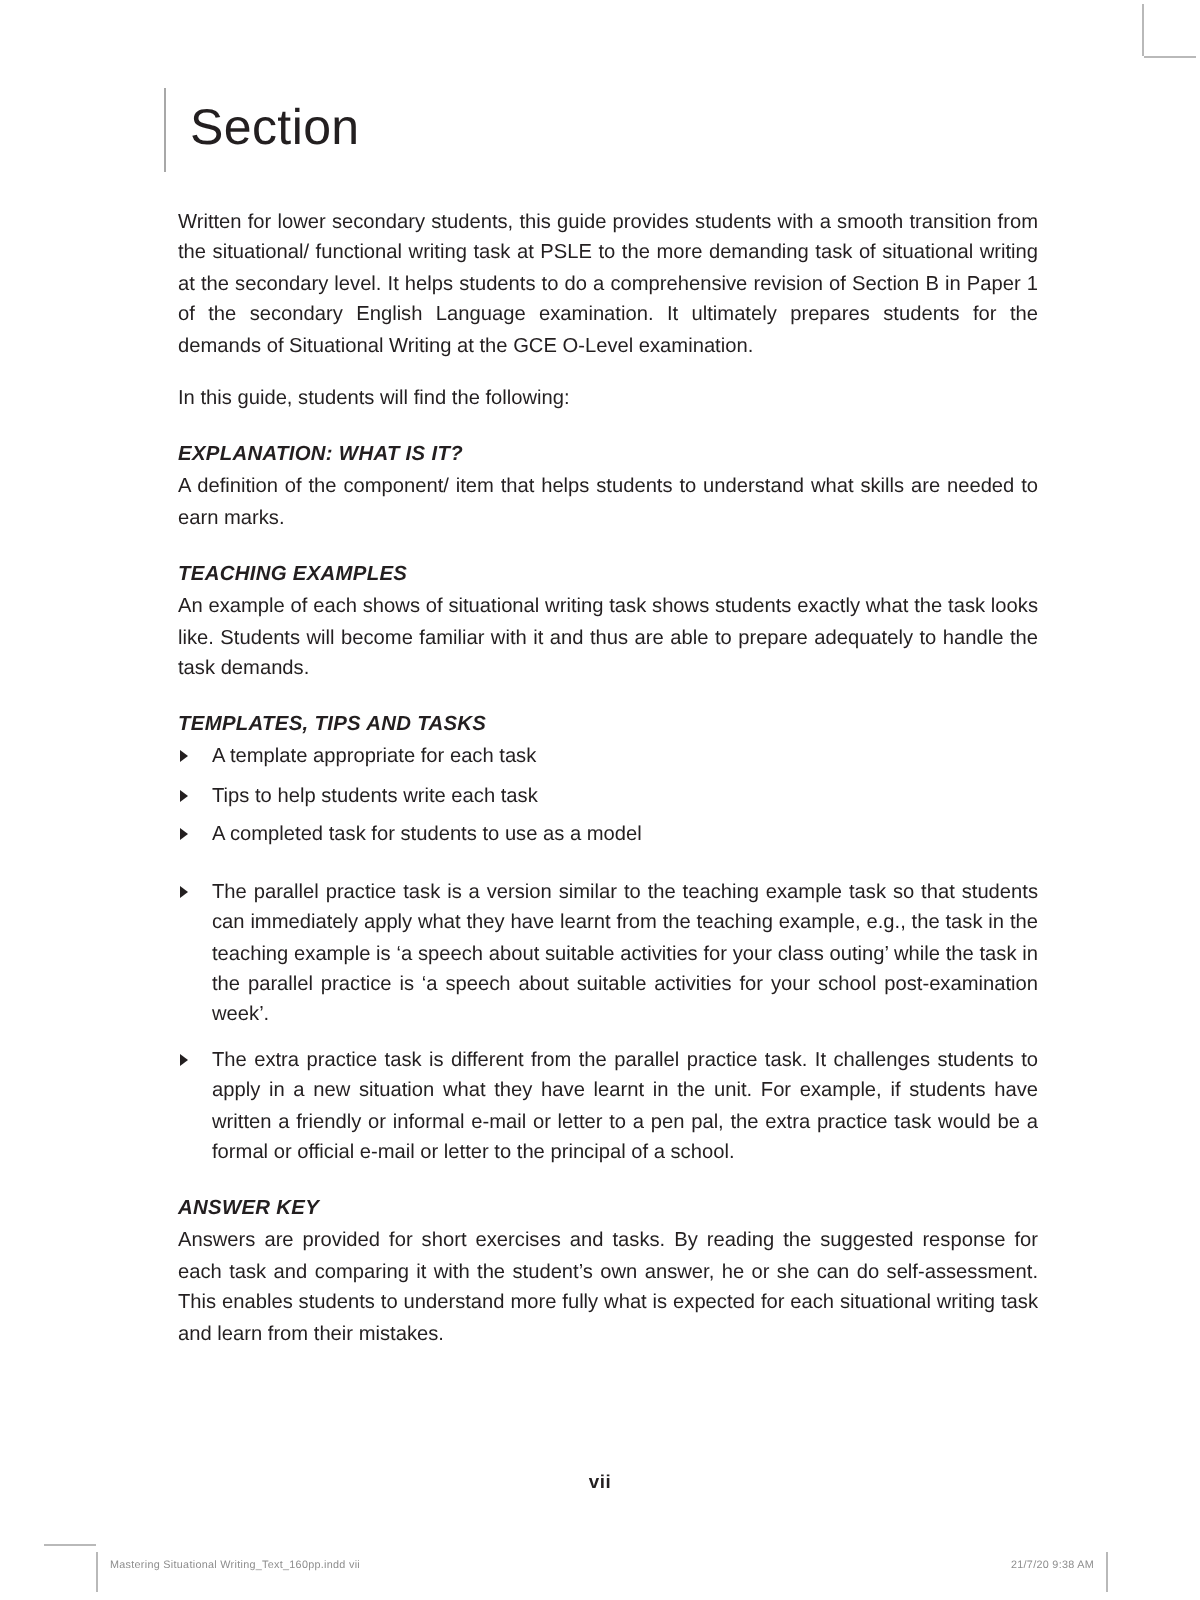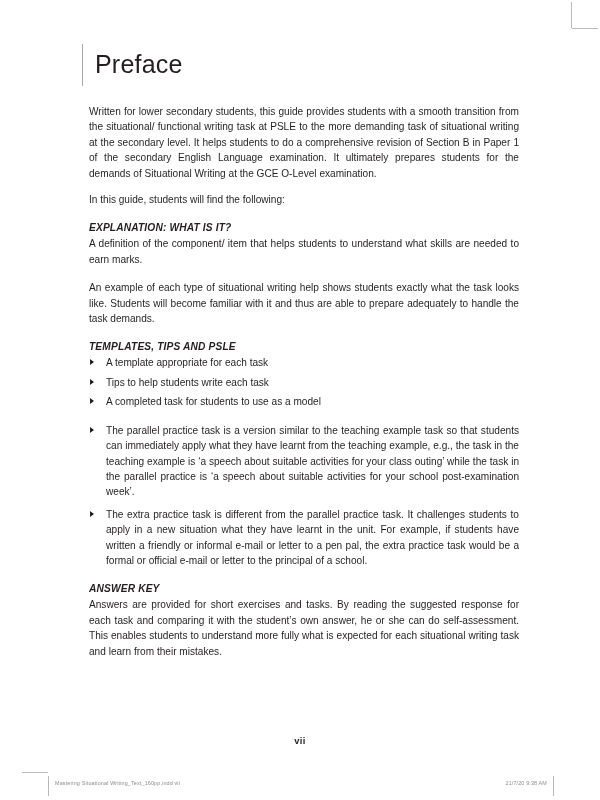--- a/index.html
+++ b/index.html
@@ -151,7 +151,7 @@
 
   <div class="page-title-wrap">
     <div class="title-rule"></div>
-    <div class="page-title">Preface</div>
+    <div class="page-title">Section</div>
   </div>
 
   <div class="content">

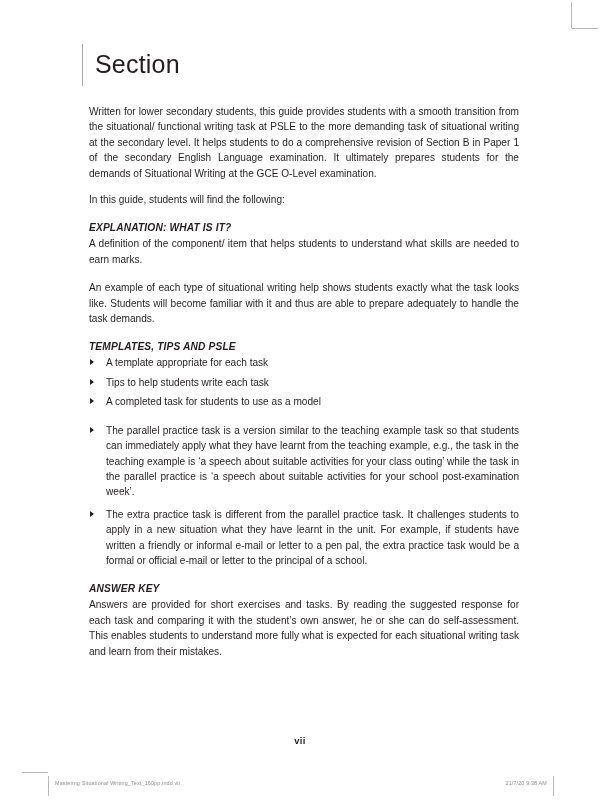--- a/index.html
+++ b/index.html
@@ -166,6 +166,7 @@
     </div>
 
     <div class="section-block">
+      <h2 class="section-head">TEACHING EXAMPLES</h2>
       <p class="body tight">An example of each type of situational writing help shows students exactly what the task looks like. Students will become familiar with it and thus are able to prepare adequately to handle the task demands.</p>
     </div>
 

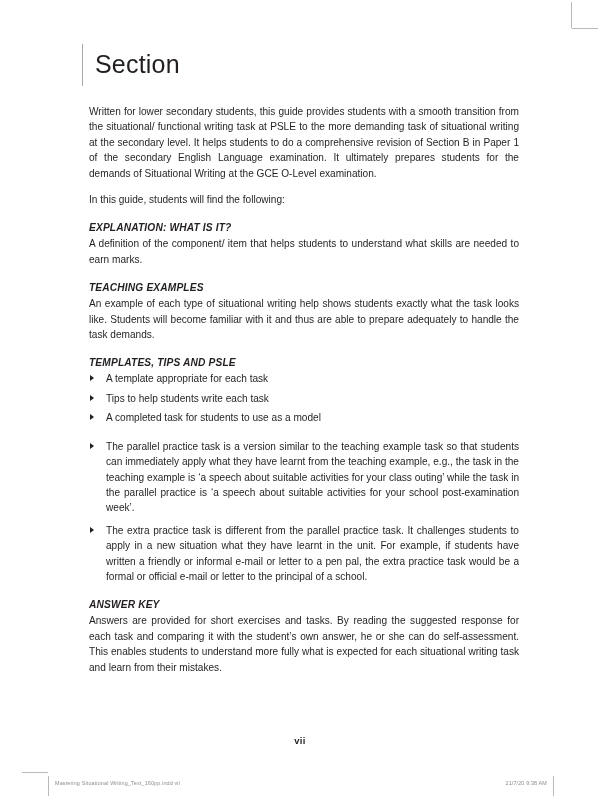--- a/index.html
+++ b/index.html
@@ -167,7 +167,7 @@
 
     <div class="section-block">
       <h2 class="section-head">TEACHING EXAMPLES</h2>
-      <p class="body tight">An example of each type of situational writing help shows students exactly what the task looks like. Students will become familiar with it and thus are able to prepare adequately to handle the task demands.</p>
+      <p class="body tight">An example of each shows of situational writing task shows students exactly what the task looks like. Students will become familiar with it and thus are able to prepare adequately to handle the task demands.</p>
     </div>
 
     <div class="section-block">

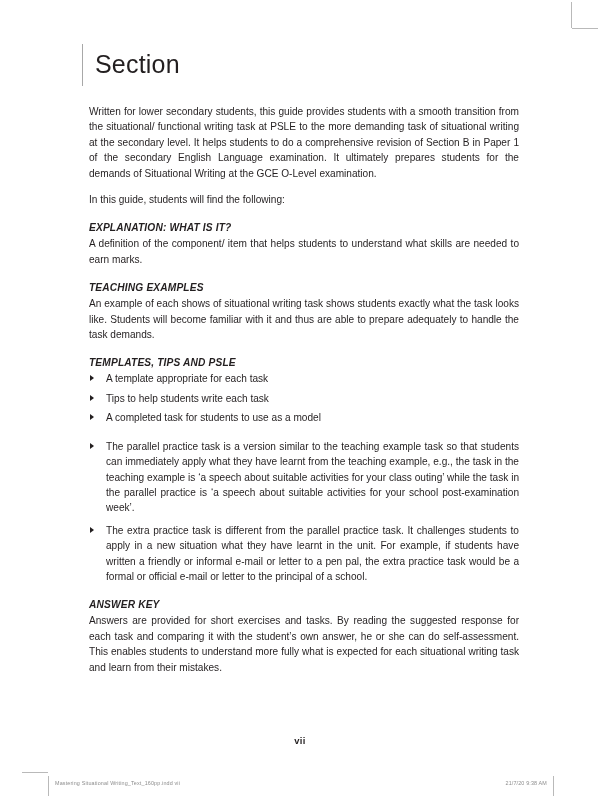--- a/index.html
+++ b/index.html
@@ -171,7 +171,7 @@
     </div>
 
     <div class="section-block">
-      <h2 class="section-head">TEMPLATES, TIPS AND PSLE</h2>
+      <h2 class="section-head">TEMPLATES, TIPS AND TASKS</h2>
       <ul class="bullets">
         <li>
           <span class="tri"></span>

